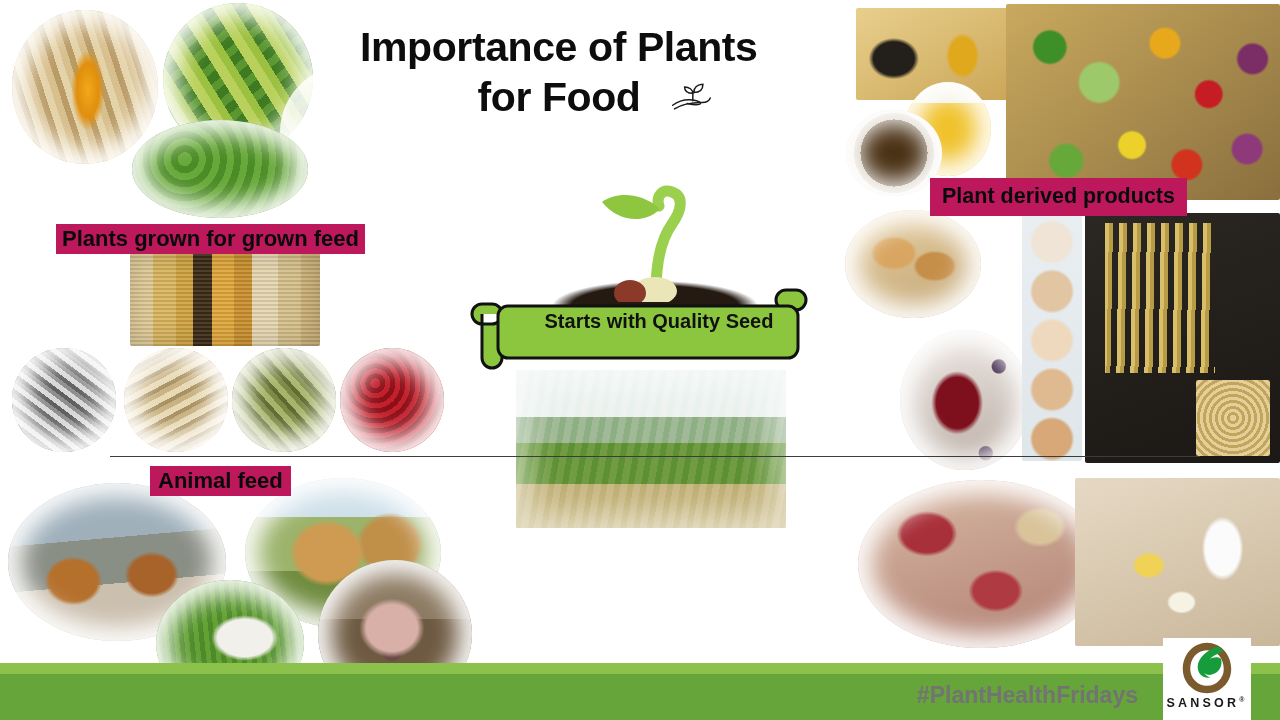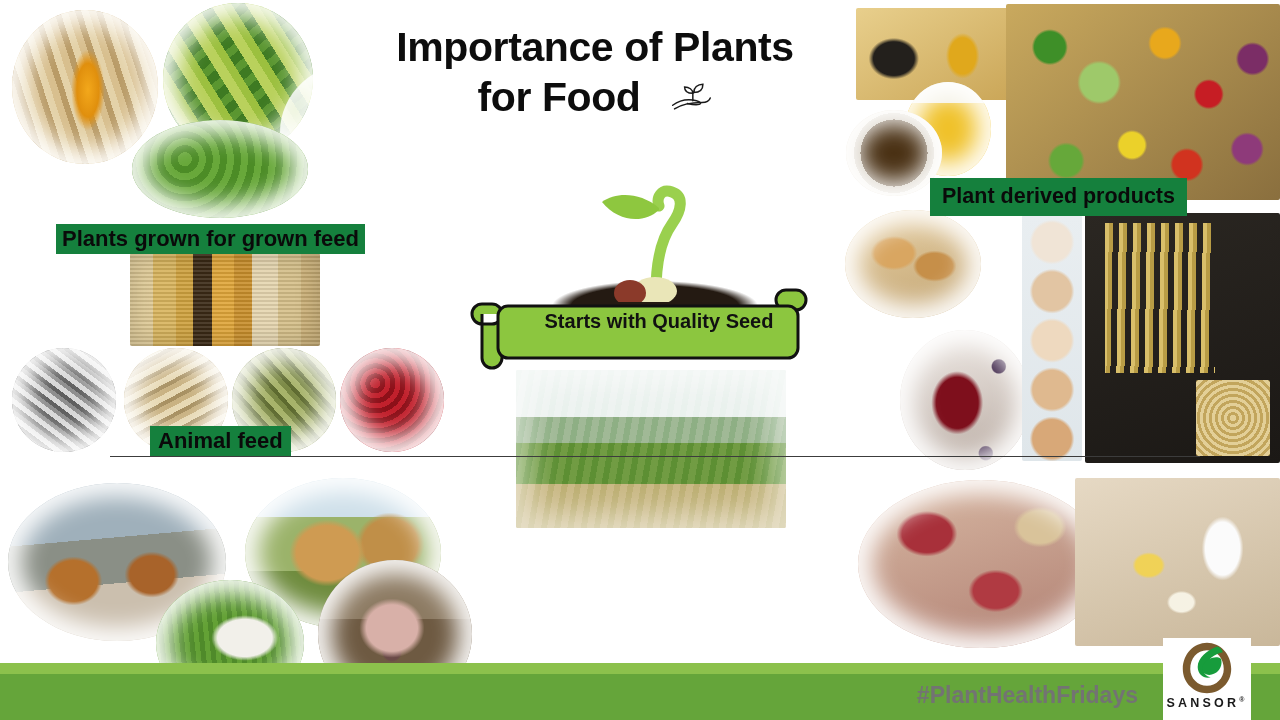--- a/index.html
+++ b/index.html
@@ -31,7 +31,7 @@
   
   #title-block {
     position: absolute; left: 360px; top: 22px; width: 470px;
-    text-align: center; z-index: 40;
+    text-align: left; z-index: 40;
   }
   #title-line1, #title-line2 {
     font-size: 41px; font-weight: bold; color: #0d0d0d;

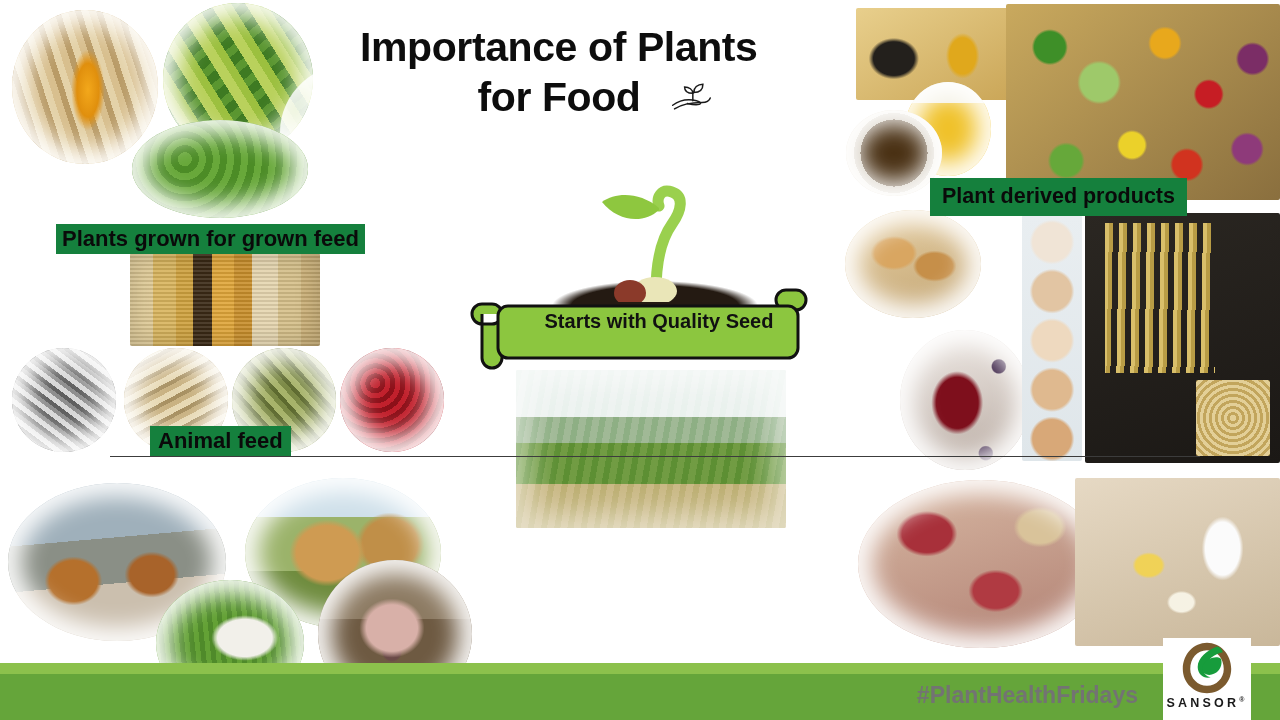--- a/index.html
+++ b/index.html
@@ -43,7 +43,7 @@
   
   .section-label {
     position: absolute; font-weight: bold; color: #0a0a0a;
-    background: #15803d; z-index: 35; white-space: nowrap;
+    background: #be185d; z-index: 35; white-space: nowrap;
   }
   #label-plants-feed { left: 56px; top: 224px; font-size: 22px; padding: 2px 6px; }
   #label-animal-feed { left: 150px; top: 426px; font-size: 22px; padding: 2px 8px; }

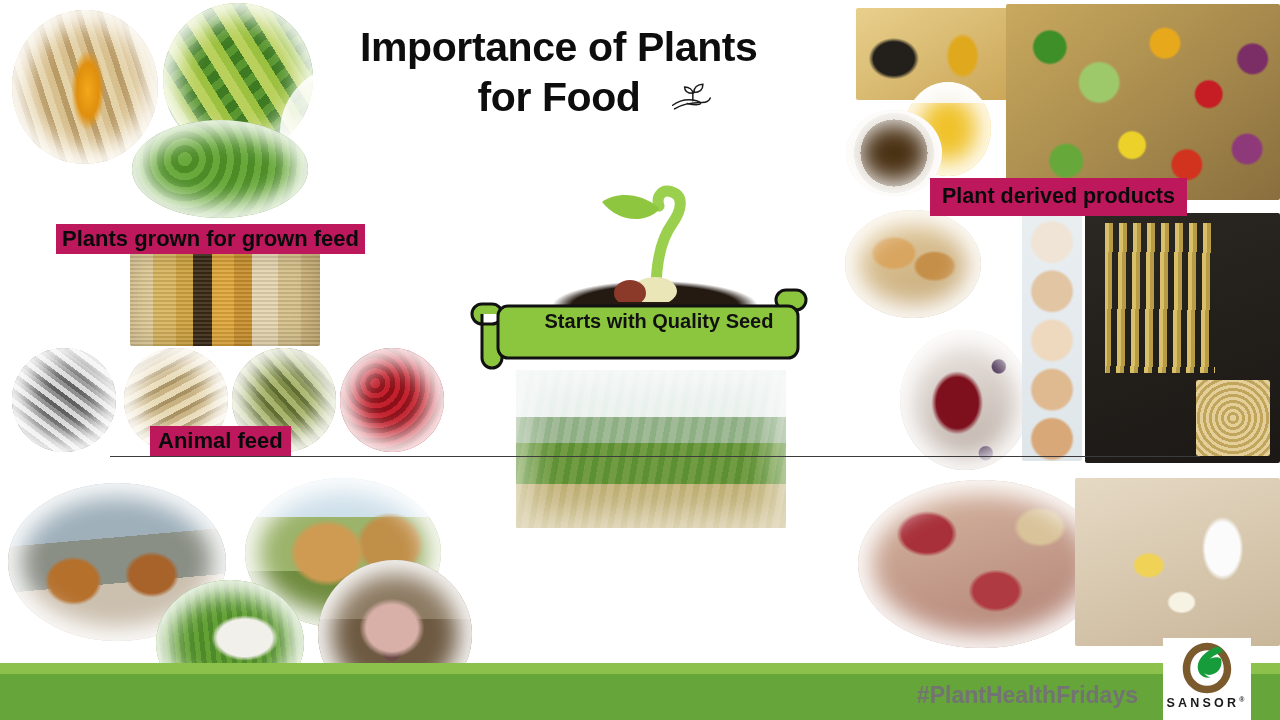--- a/index.html
+++ b/index.html
@@ -46,7 +46,7 @@
     background: #be185d; z-index: 35; white-space: nowrap;
   }
   #label-plants-feed { left: 56px; top: 224px; font-size: 22px; padding: 2px 6px; }
-  #label-animal-feed { left: 150px; top: 426px; font-size: 22px; padding: 2px 8px; }
+  #label-animal-feed { left: 150px; top: 466px; font-size: 22px; padding: 2px 8px; }
   #label-plant-products {
     left: 930px; top: 178px; font-size: 21.5px; padding: 6px 12px 7px 12px;
   }

